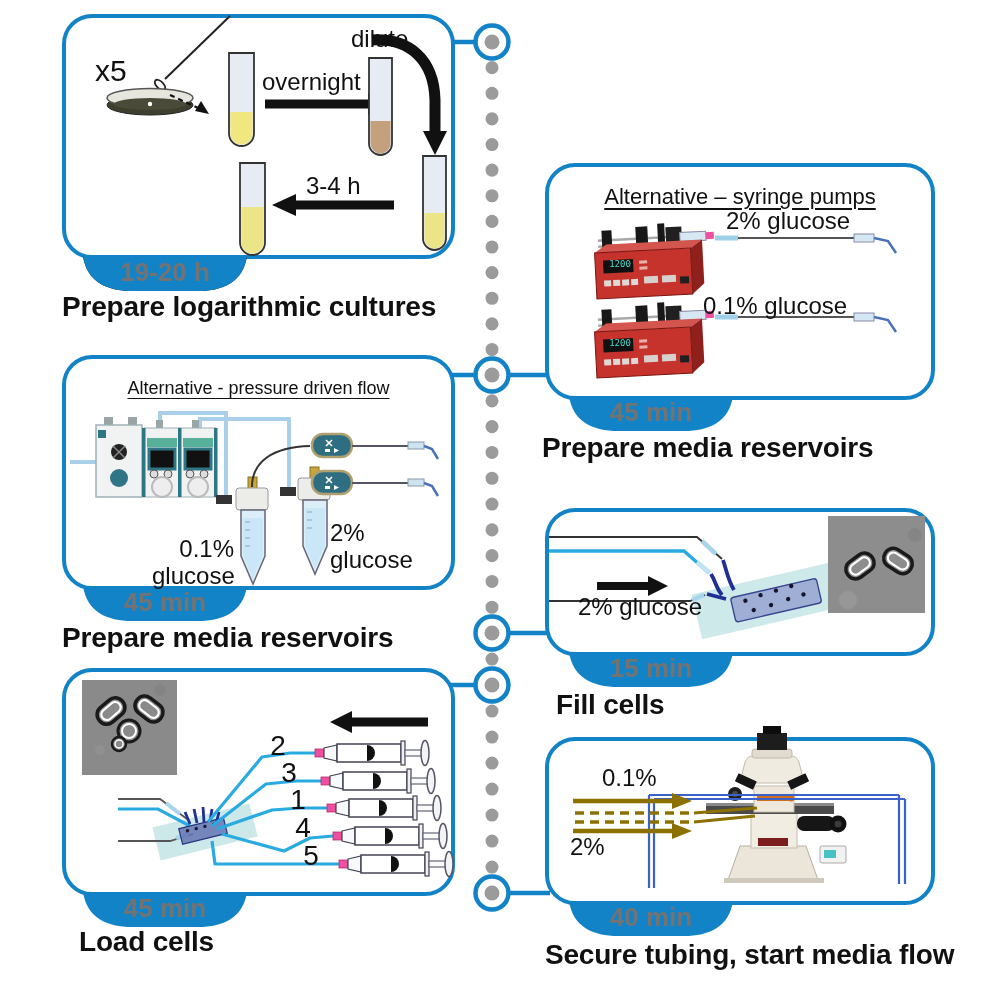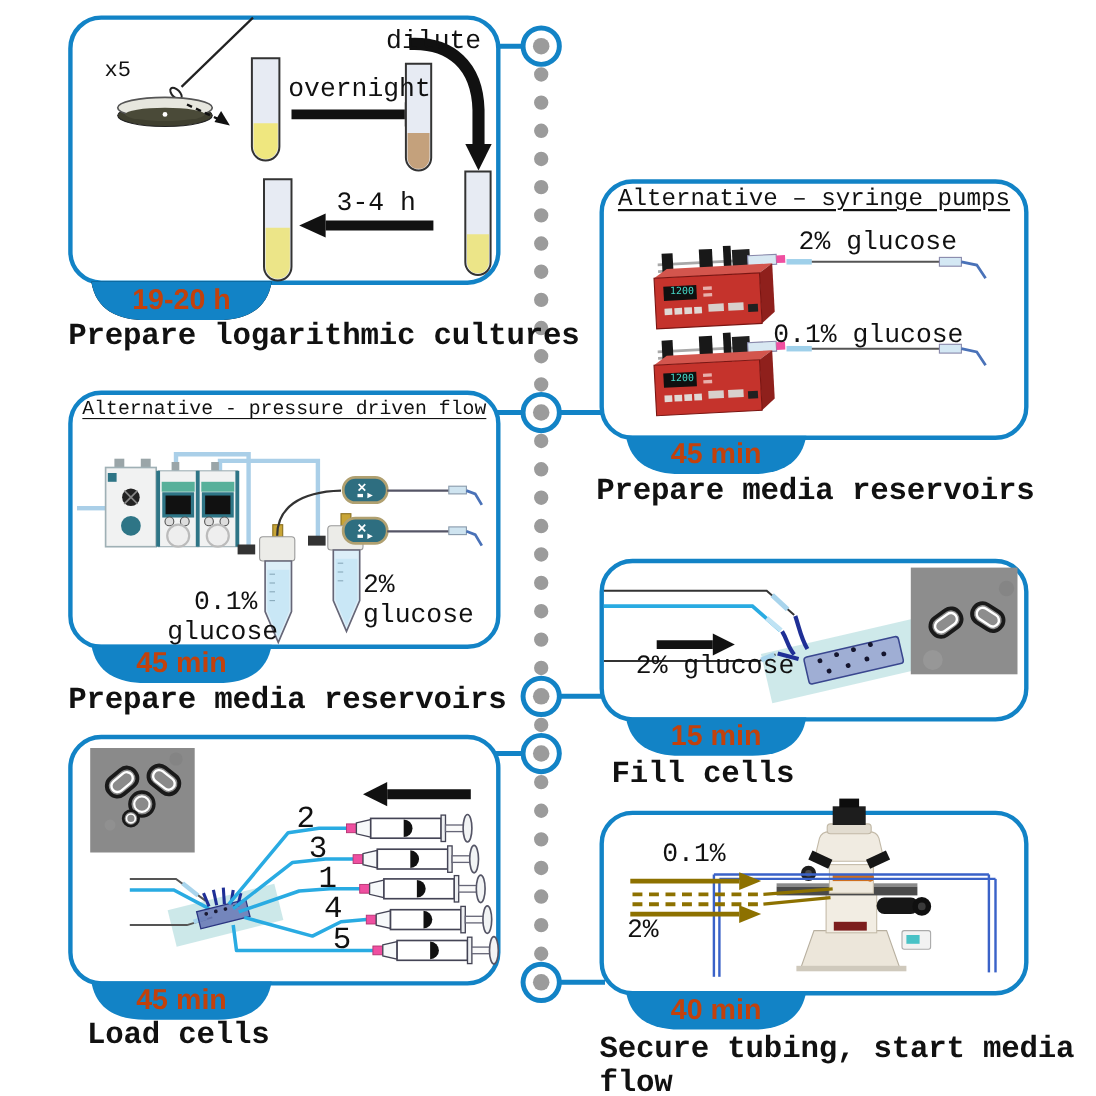--- a/index.html
+++ b/index.html
@@ -10,7 +10,7 @@
          box-sizing:border-box;z-index:2;}
   #art{z-index:3;}
   #timeline{z-index:1;}
-  .label{position:absolute;z-index:4;white-space:pre-line;line-height:1.12;font-family:Liberation Mono, monospace;}
+  .label{position:absolute;z-index:4;white-space:pre-line;line-height:1.12;}
   .title{font-weight:bold;font-size:28px;letter-spacing:-0.2px;}
   .header{text-align:center;font-size:22px;text-decoration:underline;text-underline-offset:4px;}
   .s24{font-size:24px;}

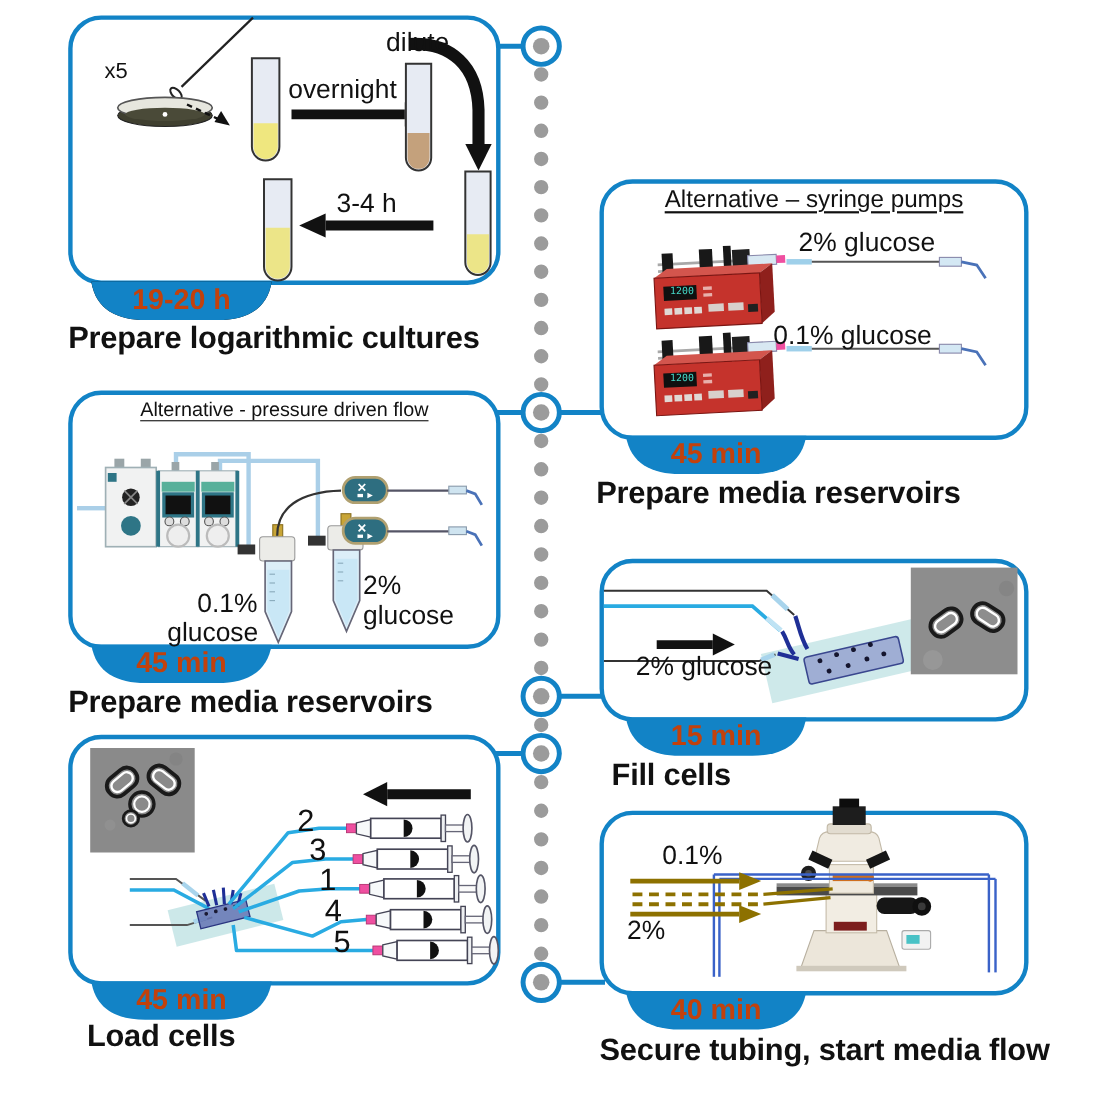--- a/index.html
+++ b/index.html
@@ -439,7 +439,7 @@
   <div class="label title" style="left:79px;top:926px">Load cells</div>
   <div class="label title" style="left:545px;top:939px">Secure tubing, start media flow</div>
 
-  <div class="label" style="left:95px;top:54px;font-size:20px">x5</div>
+  <div class="label" style="left:95px;top:54px;font-size:30px">x5</div>
   <div class="label s24 ctr" style="left:262px;top:69px;width:124px">overnight</div>
   <div class="label s24" style="left:351px;top:26px">dilute</div>
   <div class="label s24" style="left:306px;top:173px">3-4 h</div>

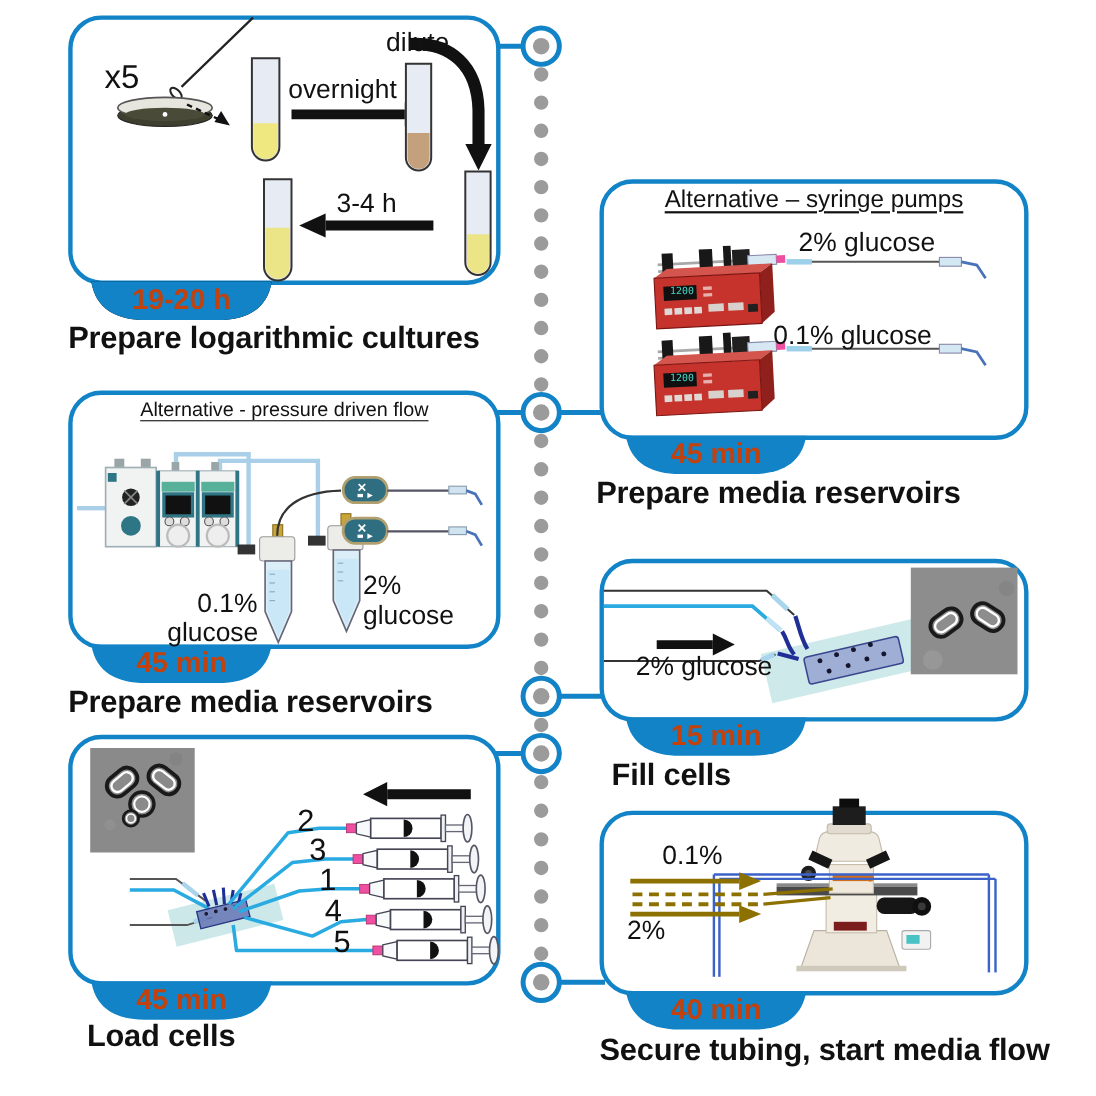--- a/index.html
+++ b/index.html
@@ -12,7 +12,7 @@
   #timeline{z-index:1;}
   .label{position:absolute;z-index:4;white-space:pre-line;line-height:1.12;}
   .title{font-weight:bold;font-size:28px;letter-spacing:-0.2px;}
-  .header{text-align:center;font-size:22px;text-decoration:underline;text-underline-offset:4px;}
+  .header{text-align:center;font-size:22px;text-decoration:underline;text-underline-offset:4px;margin-top:16px;}
   .s24{font-size:24px;}
   .num{font-size:28px;width:26px;text-align:center;}
   .badge{position:absolute;width:170px;height:36px;z-index:4;}

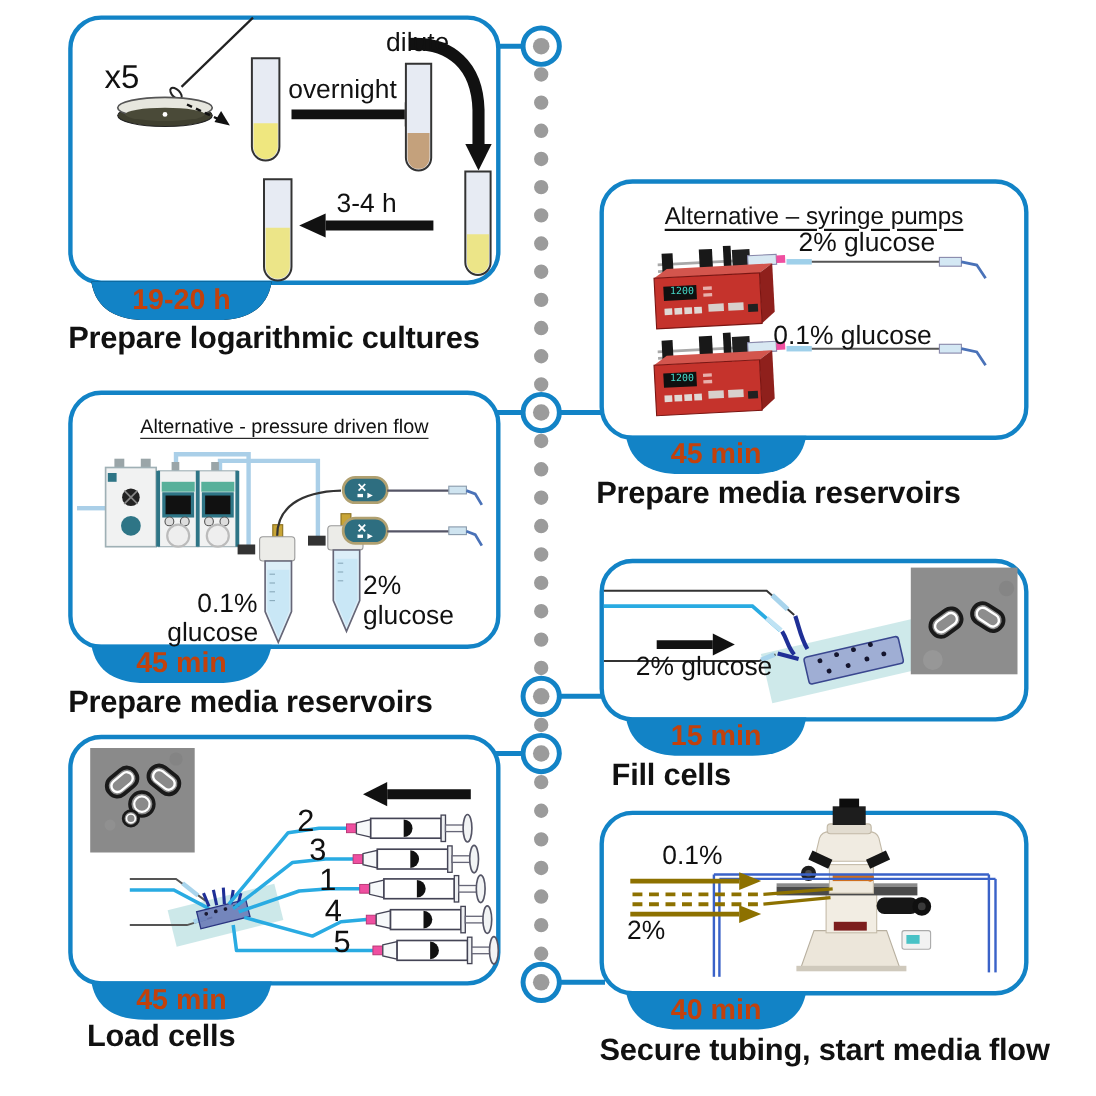--- a/index.html
+++ b/index.html
@@ -18,7 +18,7 @@
   .badge{position:absolute;width:170px;height:36px;z-index:4;}
   .badge svg{position:absolute;left:0;top:0;}
   .badge span{position:absolute;left:0;top:0;width:100%;text-align:center;line-height:33px;
-              color:#c2410c;font-weight:bold;font-size:26px;}
+              color:#737373;font-weight:bold;font-size:26px;}
   .badge path{fill:#1283c6;}
   .ctr{text-align:left;}
   .rgt{text-align:right;}

